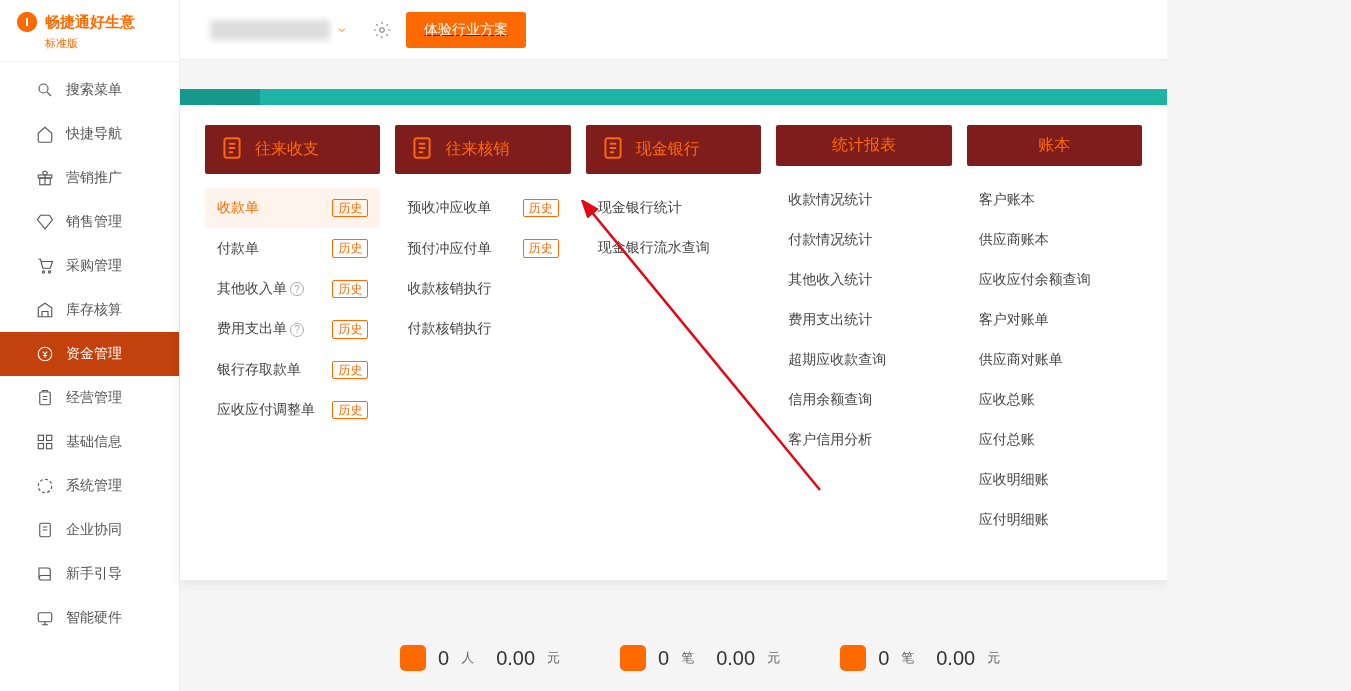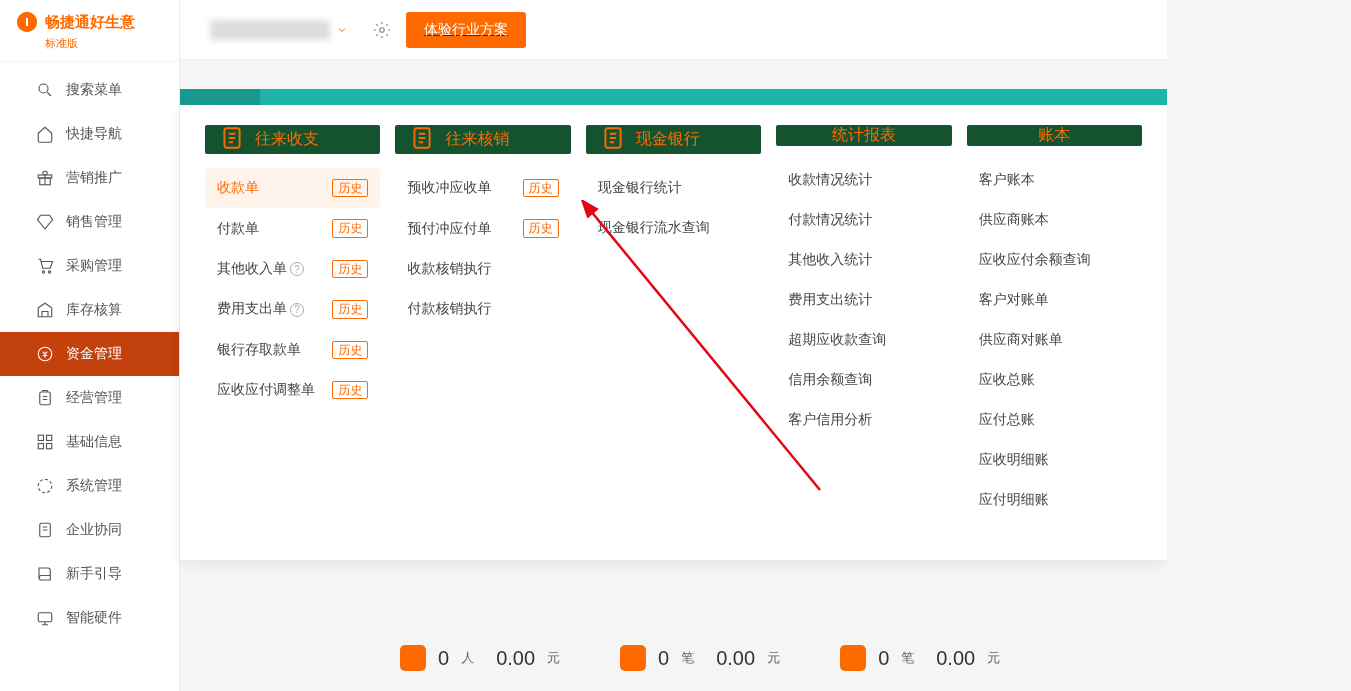--- a/index.html
+++ b/index.html
@@ -37,7 +37,7 @@
     
     .mega-panel { position: absolute; top: 105px; left: 0; right: 0; background: #fff; padding: 20px 25px 40px 25px; display: flex; gap: 15px; box-shadow: 0 3px 12px rgba(0,0,0,0.08); z-index: 10; }
     .mega-col { flex: 1; min-width: 0; }
-    .mega-header { background: #14532d; padding: 0 14px; margin-bottom: 14px; display: flex; align-items: center; gap: 10px; border-radius: 2px; }
+    .mega-header { background: #7f1d1d; padding: 10px 14px; margin-bottom: 14px; display: flex; align-items: center; gap: 10px; border-radius: 2px; }
     .mega-header.centered { justify-content: center; }
     .mega-header-icon { width: 26px; height: 26px; color: #ff6a00; }
     .mega-header-title { color: #ff6a00; font-size: 16px; font-weight: 500; }

